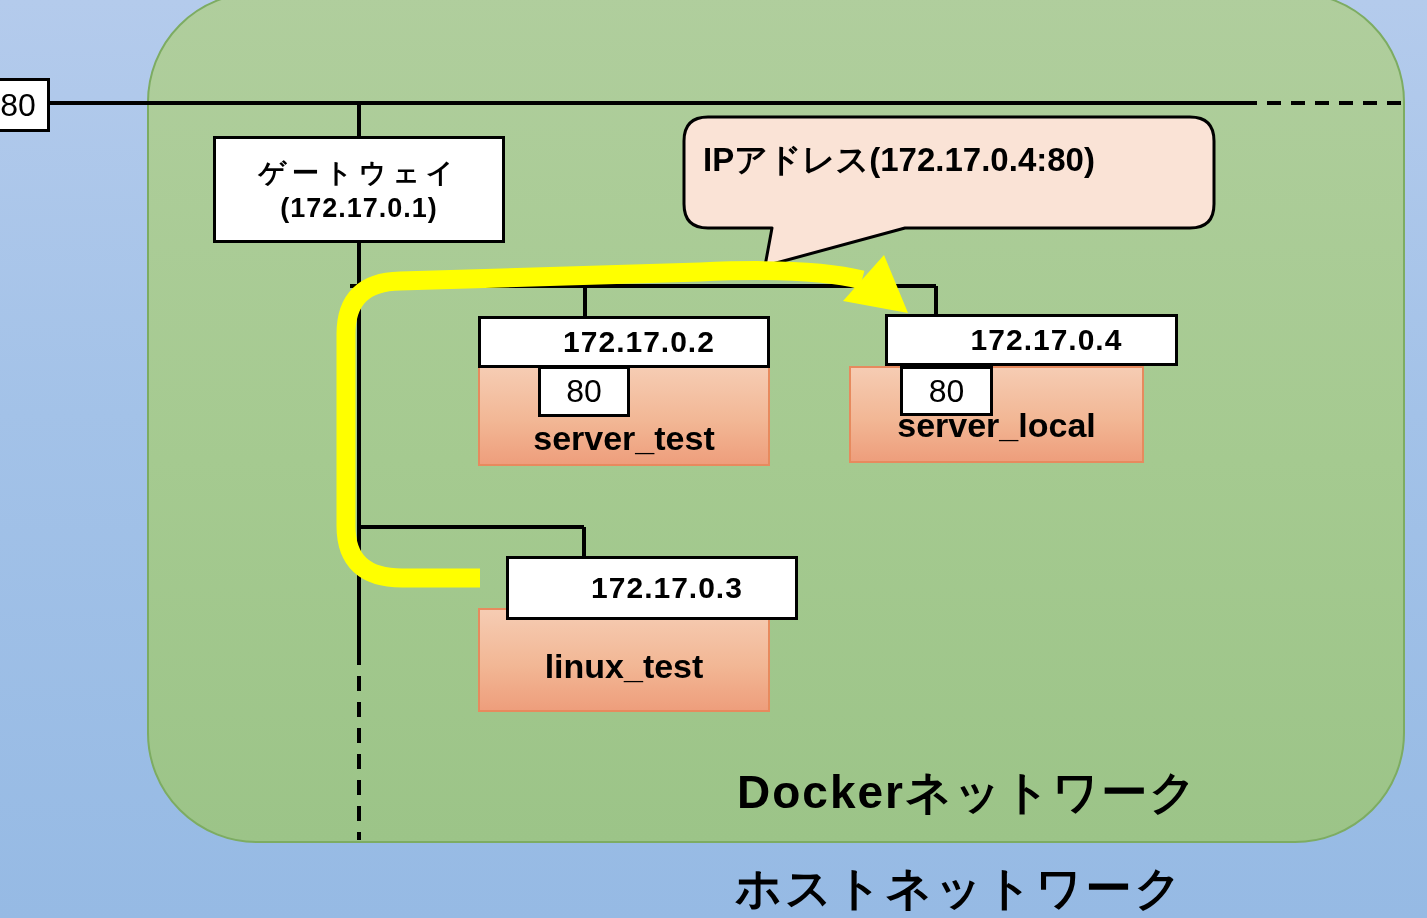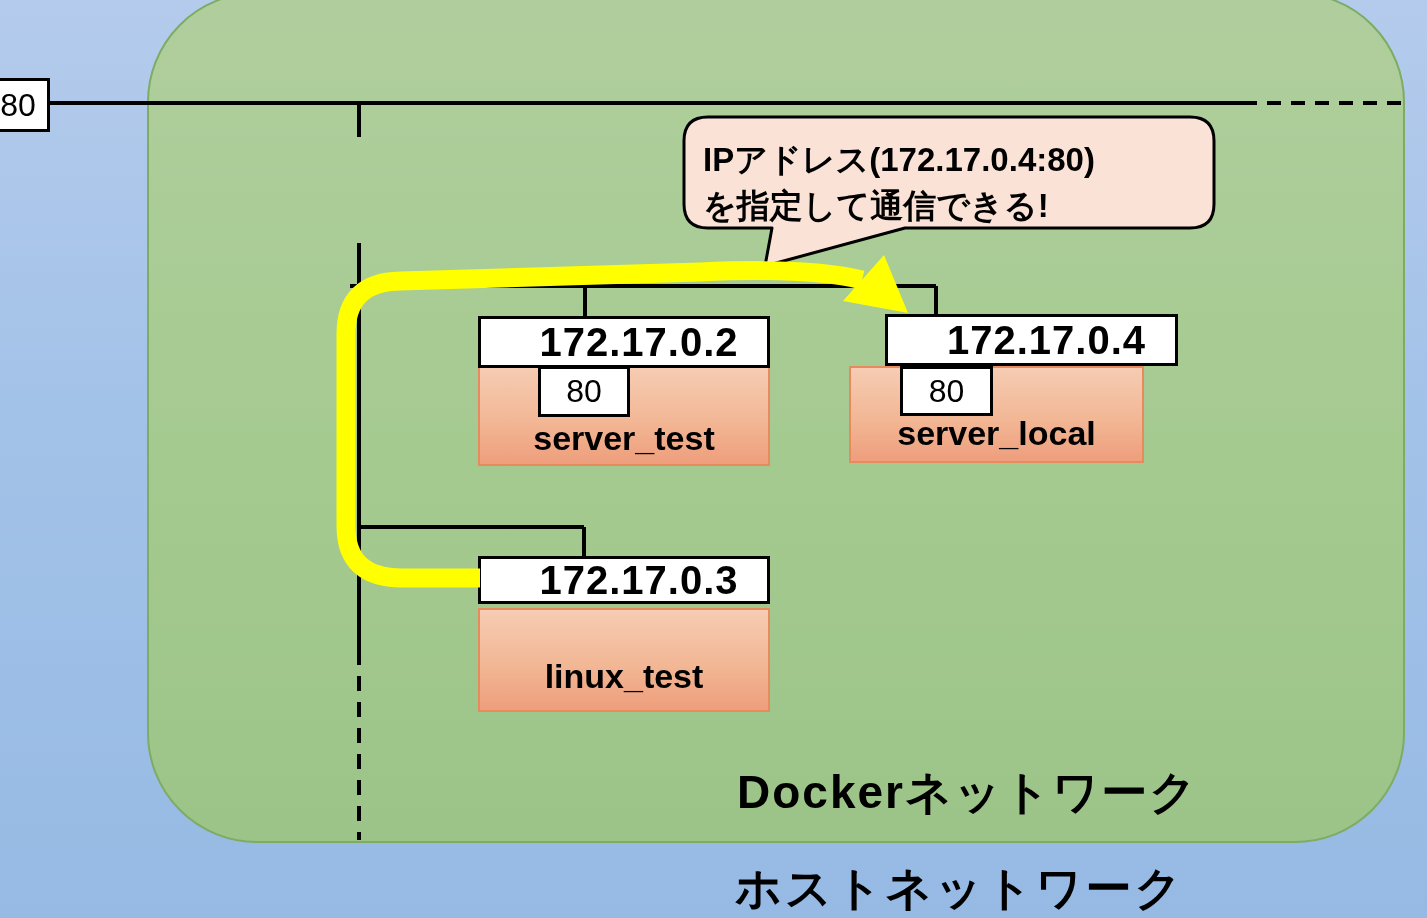--- a/index.html
+++ b/index.html
@@ -67,6 +67,10 @@
     <span>80</span>
   </div>
 
+  <div class="wbox gateway" style="left:213px;top:136px;width:292px;height:107px;">
+    <div class="gw-name">ゲートウェイ</div>
+    <div class="gw-ip">(172.17.0.1)</div>
+  </div>
 
   <div class="cbody" style="left:478px;top:366px;width:292px;height:100px;padding-bottom:6px;align-items:flex-end;">
     <span>server_test</span>

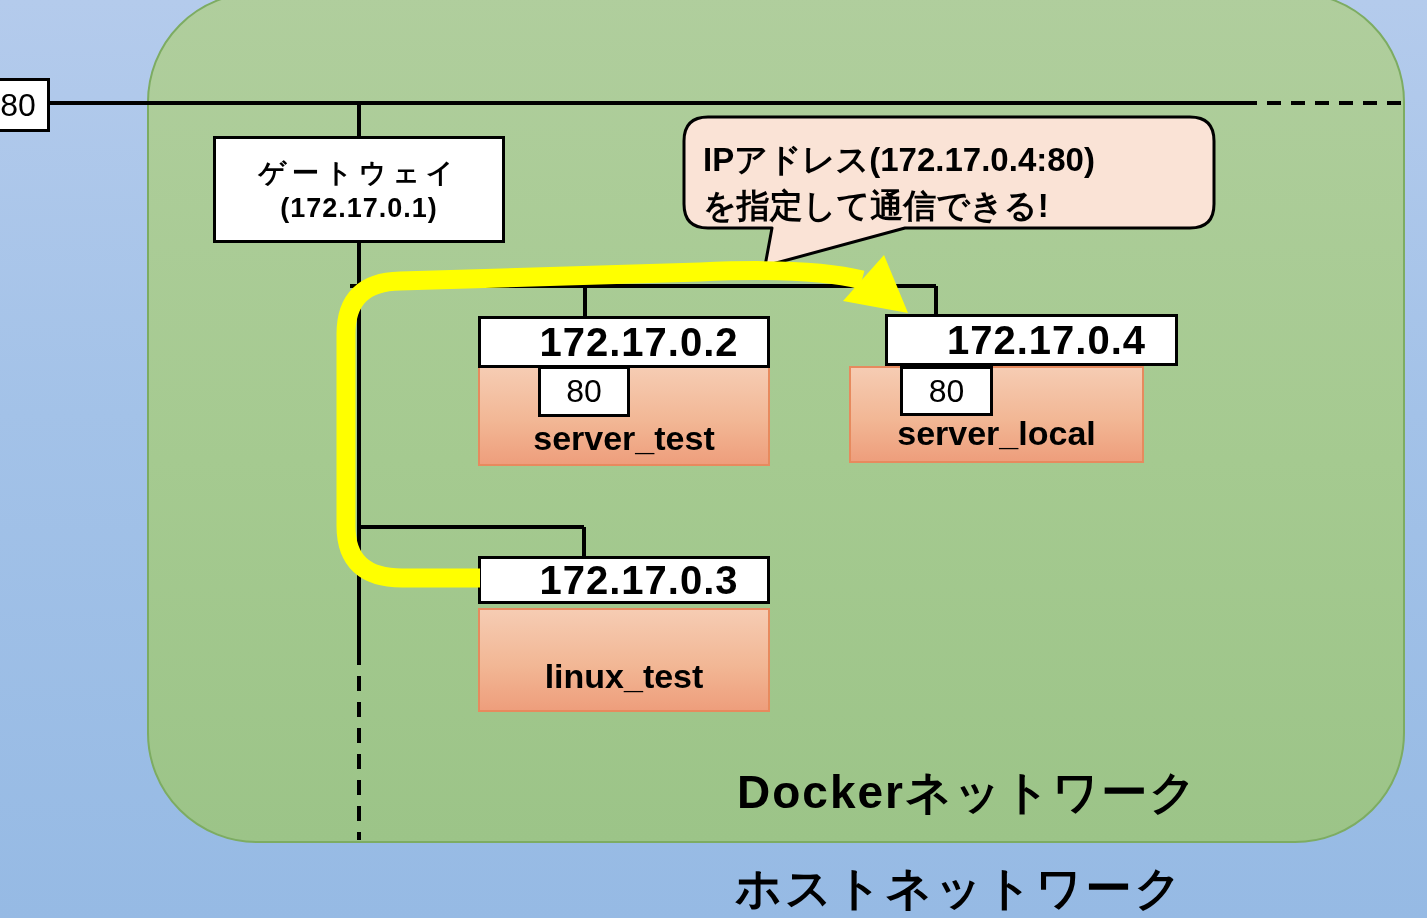--- a/index.html
+++ b/index.html
@@ -107,7 +107,6 @@
 
   <div class="callout-text">
     <div>IPアドレス(172.17.0.4:80)</div>
-    <div>を指定して通信できる!</div>
   </div>
 
   <div class="net-label docker">Dockerネットワーク</div>

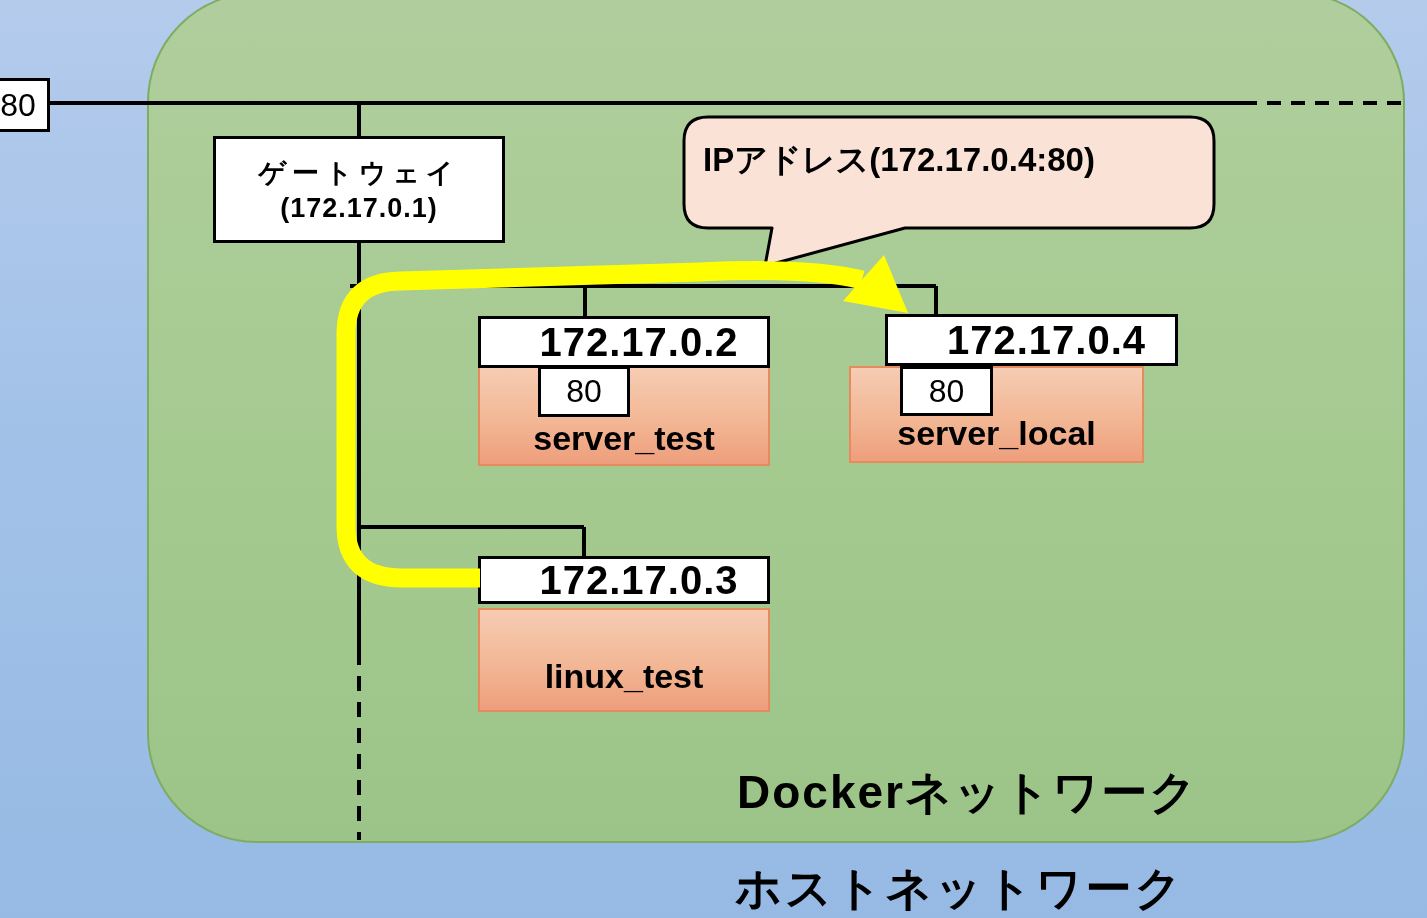--- a/index.html
+++ b/index.html
@@ -21,7 +21,7 @@
     display:flex;align-items:center;justify-content:center;z-index:2;
     color:#000;
   }
-  .ipbox{font-weight:bold;font-size:40px;letter-spacing:1px;padding-left:30px;}
+  .ipbox{font-weight:bold;font-size:30px;letter-spacing:1px;padding-left:30px;}
   .portbox{font-size:32px;font-weight:normal;}
   .cbody{
     position:absolute;box-sizing:border-box;z-index:2;

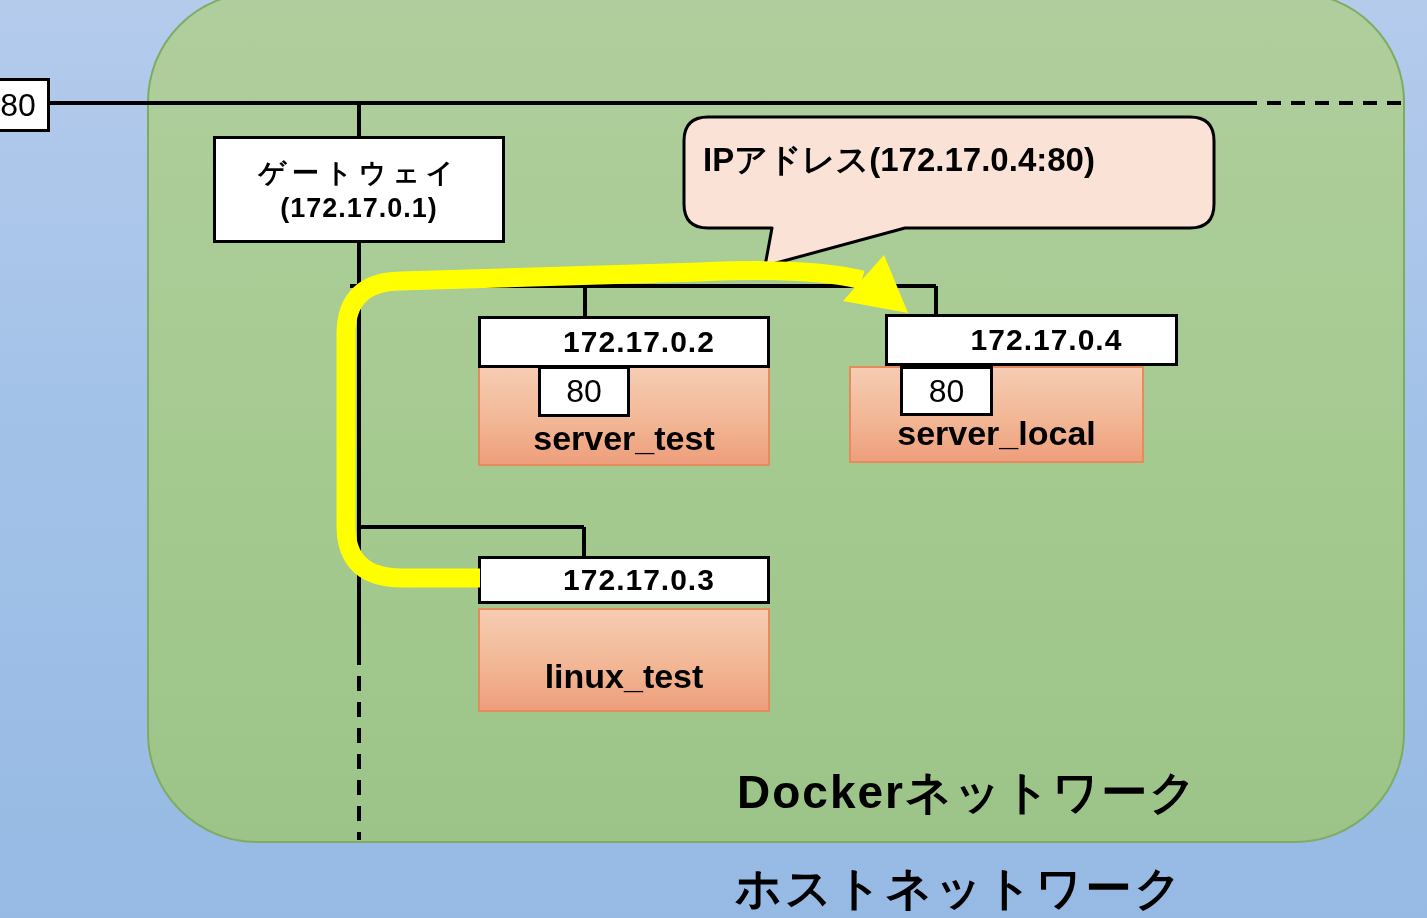--- a/index.html
+++ b/index.html
@@ -82,7 +82,7 @@
     <span>80</span>
   </div>
 
-  <div class="cbody" style="left:849px;top:366px;width:295px;height:97px;padding-bottom:8px;">
+  <div class="cbody" style="left:849px;top:366px;width:295px;height:97px;padding-bottom:16px;">
     <span>server_local</span>
   </div>
   <div class="wbox ipbox" style="left:849px;top:314px;width:293px;height:52px;margin-left:36px;">

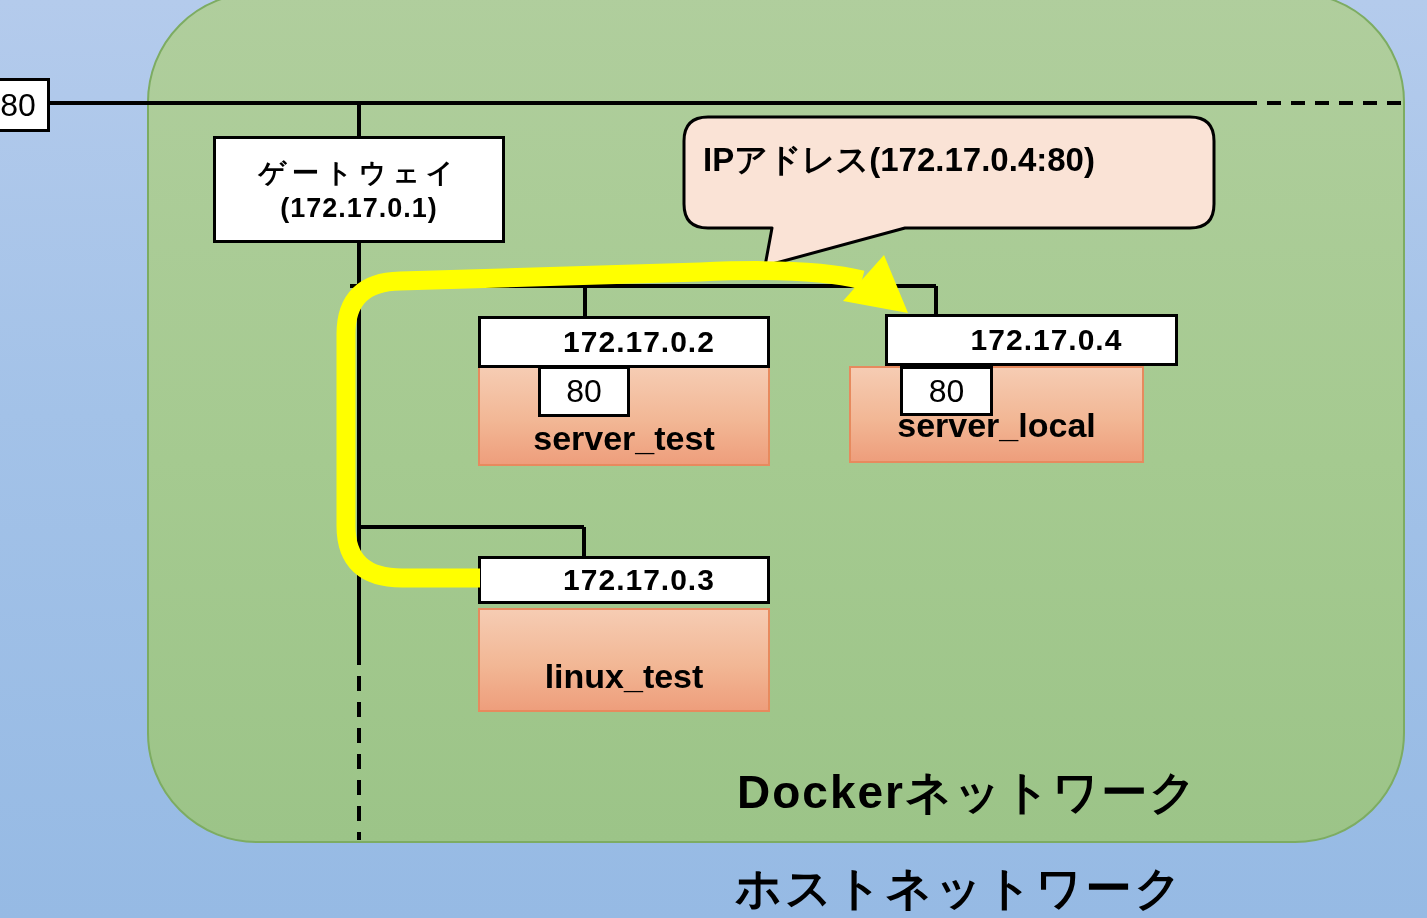--- a/index.html
+++ b/index.html
@@ -95,7 +95,7 @@
   <div class="cbody" style="left:478px;top:608px;width:292px;height:104px;padding-bottom:14px;">
     <span>linux_test</span>
   </div>
-  <div class="wbox ipbox" style="left:478px;top:556px;width:292px;height:48px;">
+  <div class="wbox ipbox" style="left:506px;top:556px;width:292px;height:64px;">
     <span>172.17.0.3</span>
   </div>
 

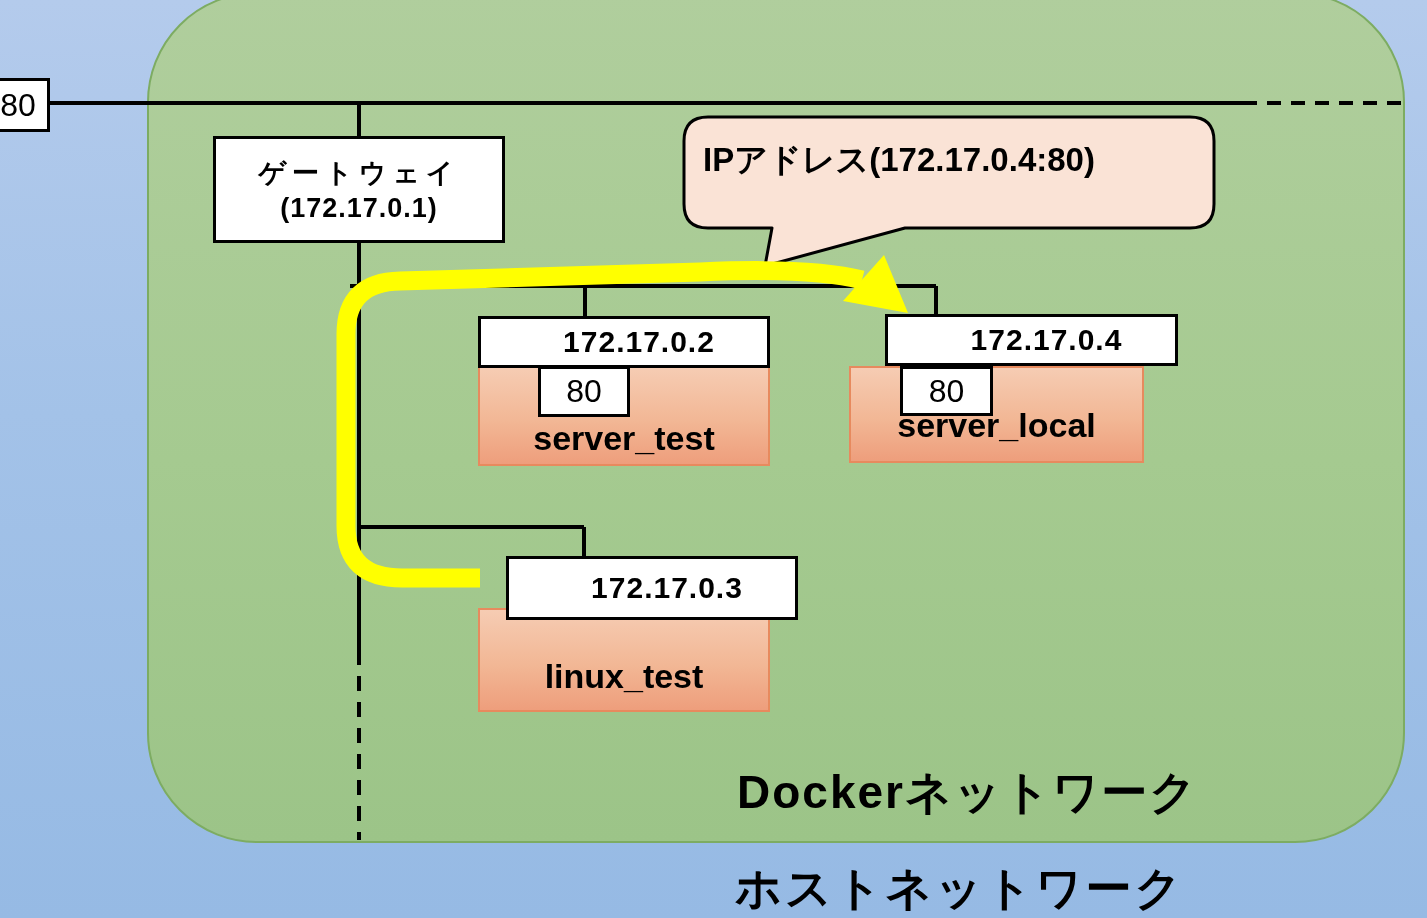--- a/index.html
+++ b/index.html
@@ -92,7 +92,7 @@
     <span>80</span>
   </div>
 
-  <div class="cbody" style="left:478px;top:608px;width:292px;height:104px;padding-bottom:14px;">
+  <div class="cbody" style="left:478px;top:608px;width:292px;height:104px;padding-bottom:24px;">
     <span>linux_test</span>
   </div>
   <div class="wbox ipbox" style="left:506px;top:556px;width:292px;height:64px;">

